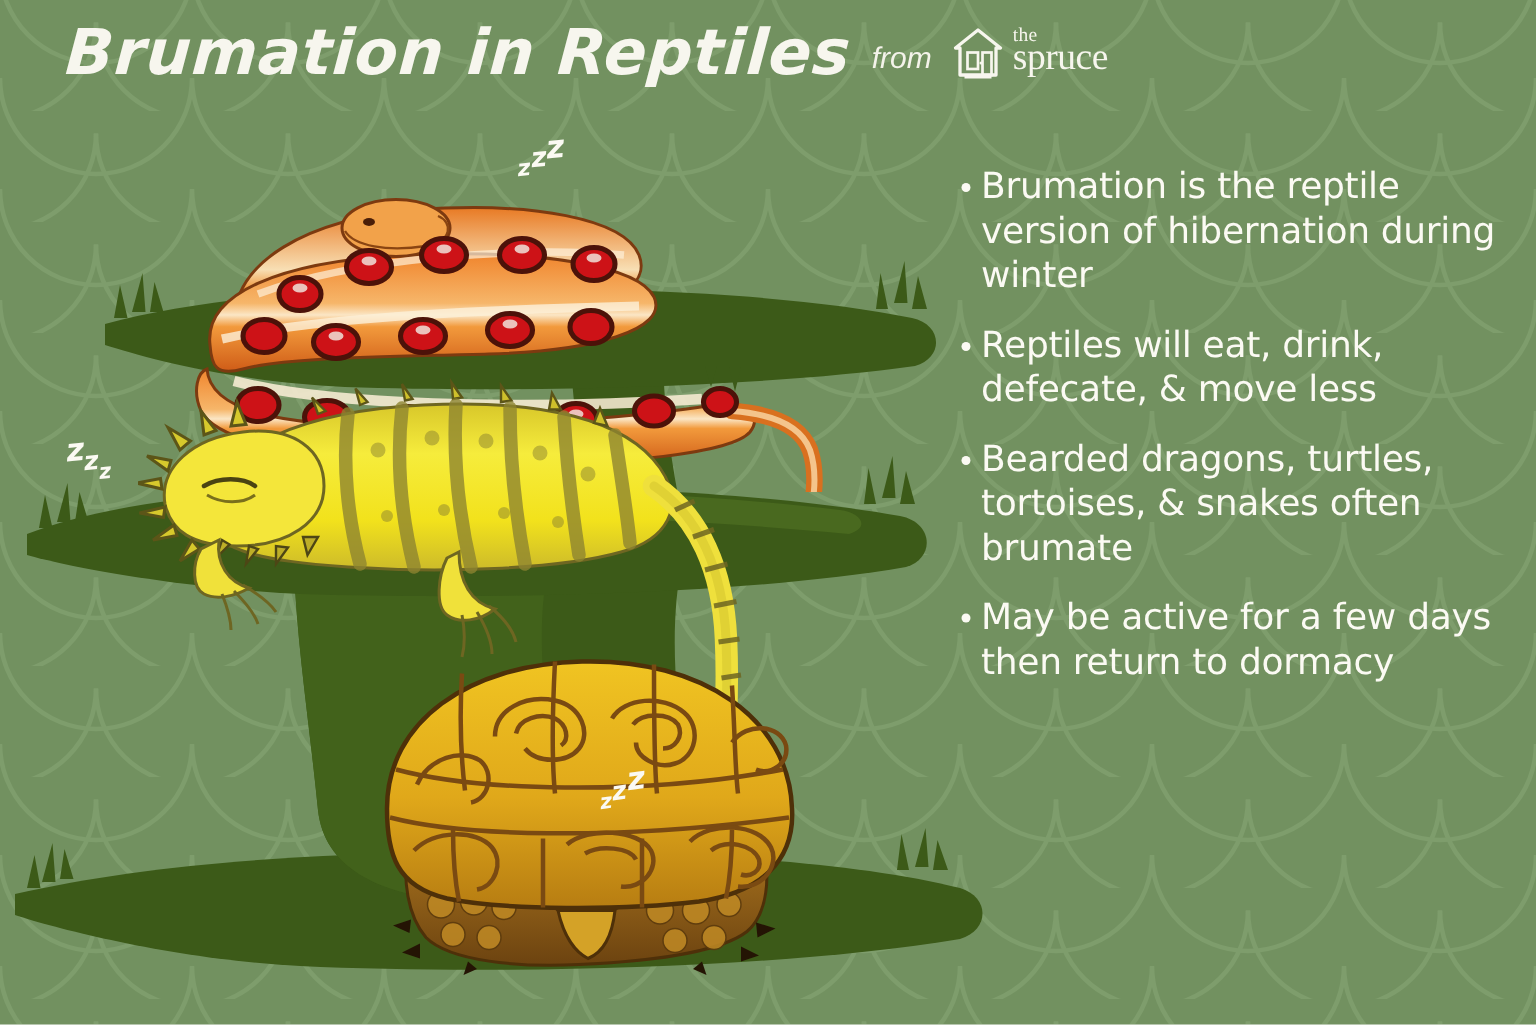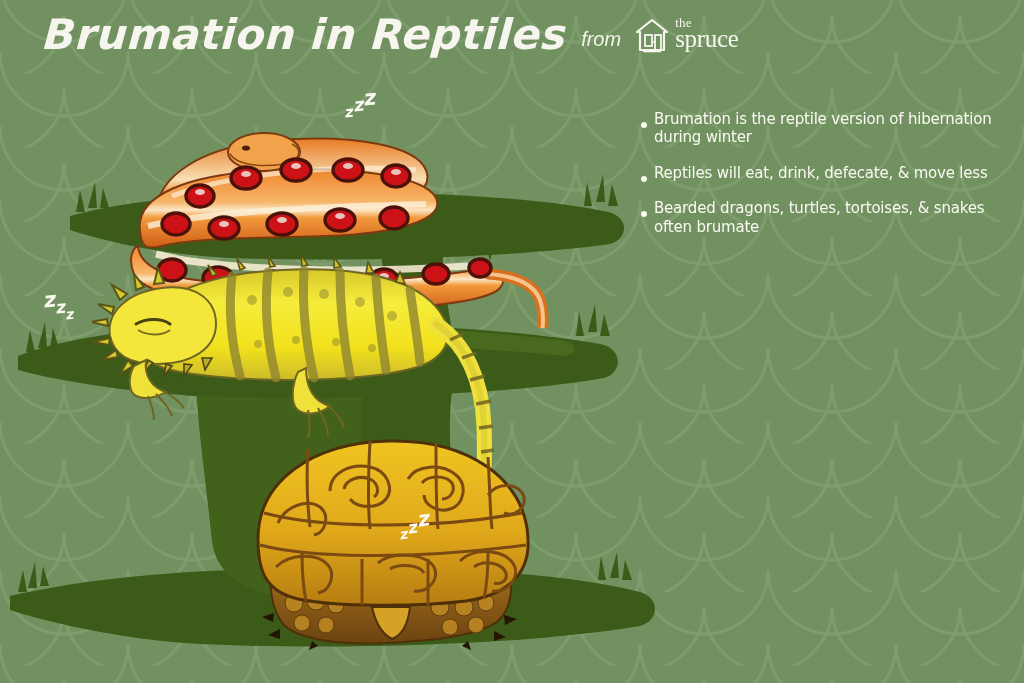--- a/index.html
+++ b/index.html
@@ -133,7 +133,7 @@
   }
   .fact-text {
     font-family: "DejaVu Sans", sans-serif;
-    font-size: 15px;
+    font-size: 24px;
     line-height: 1.23;
     color: #fbfaf3;
     letter-spacing: -0.2px;

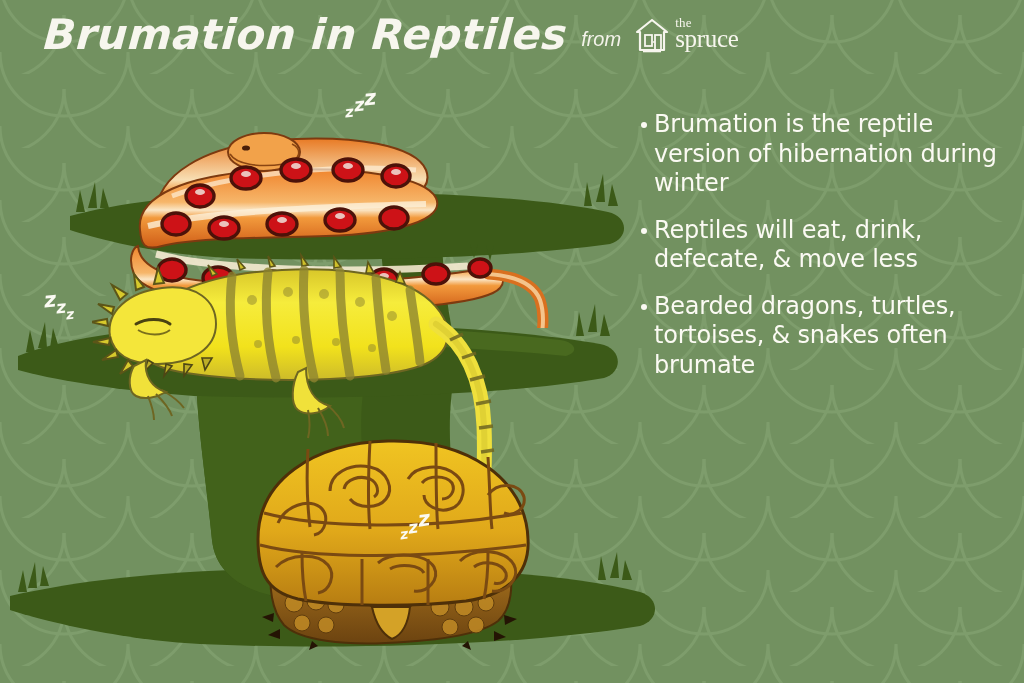--- a/index.html
+++ b/index.html
@@ -509,6 +509,10 @@
       <span class="bullet"></span>
       <span class="fact-text">Bearded dragons, turtles, tortoises, &amp; snakes often brumate</span>
     </div>
+    <div class="fact">
+      <span class="bullet"></span>
+      <span class="fact-text">May be active for a few days then return to dormacy</span>
+    </div>
   </div>
 
 </div>

